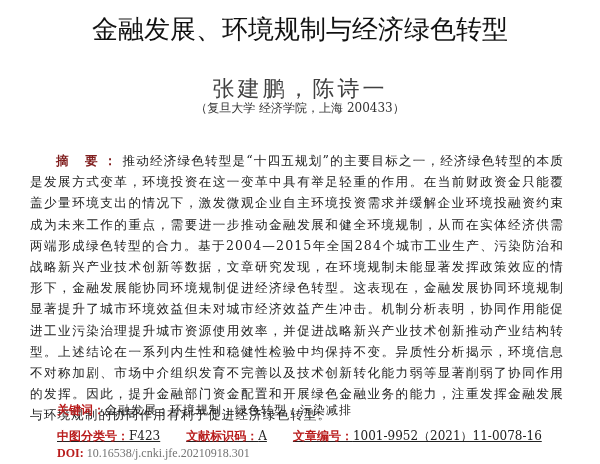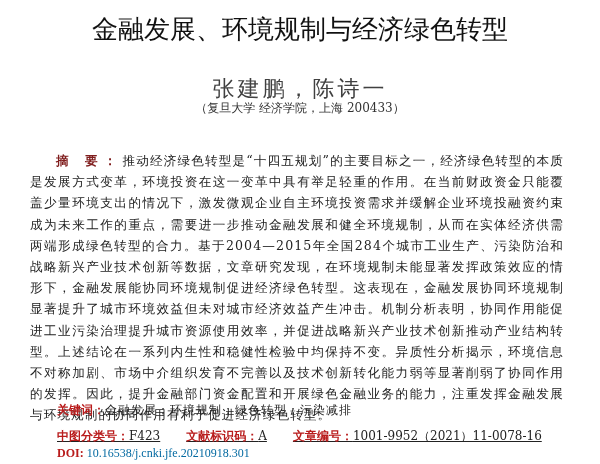--- a/index.html
+++ b/index.html
@@ -51,7 +51,7 @@
     .cls .gap { display: inline-block; width: 26px; }
     .doi { top: 446px; font-family: "Liberation Serif", serif; }
     .doi .k { font-family: "Liberation Serif", serif; font-weight: bold; }
-    .doi .link { color: #0369a1; }
+    .doi .link { color: #737373; }
   </style>
 </head>
 <body>

